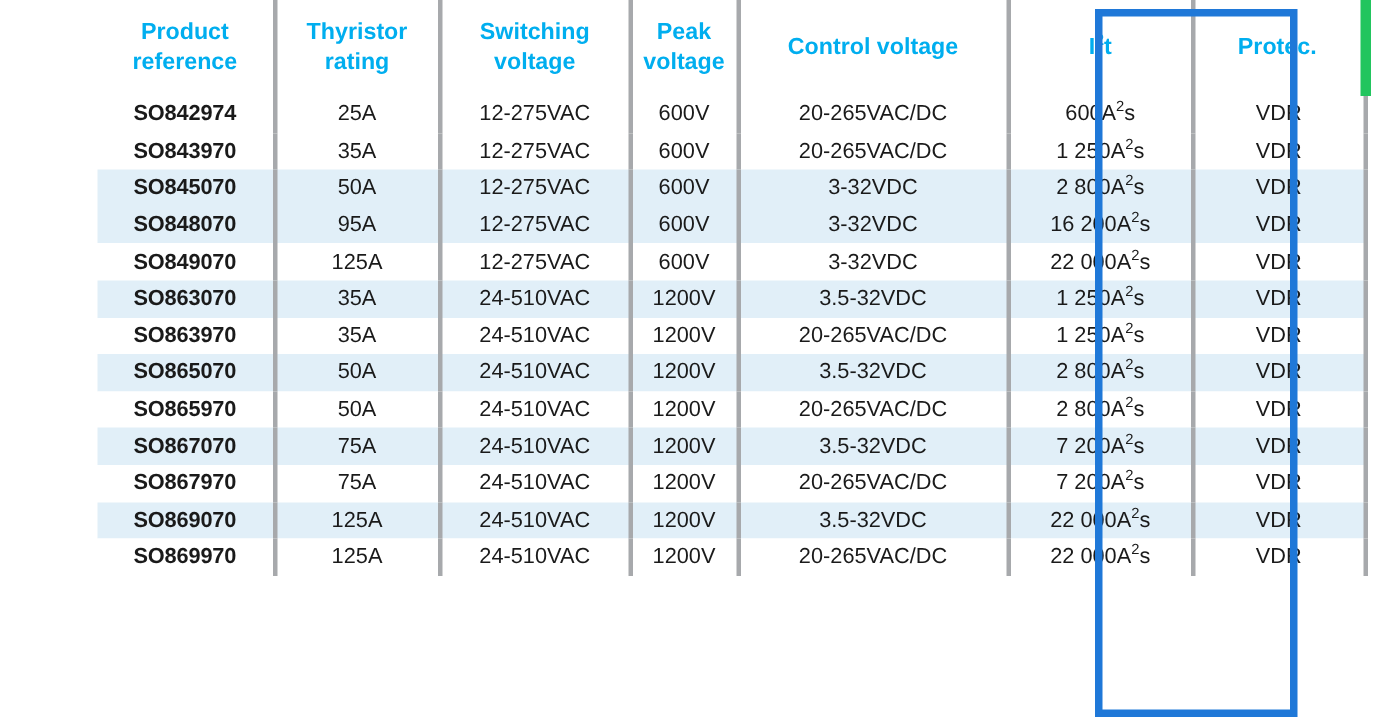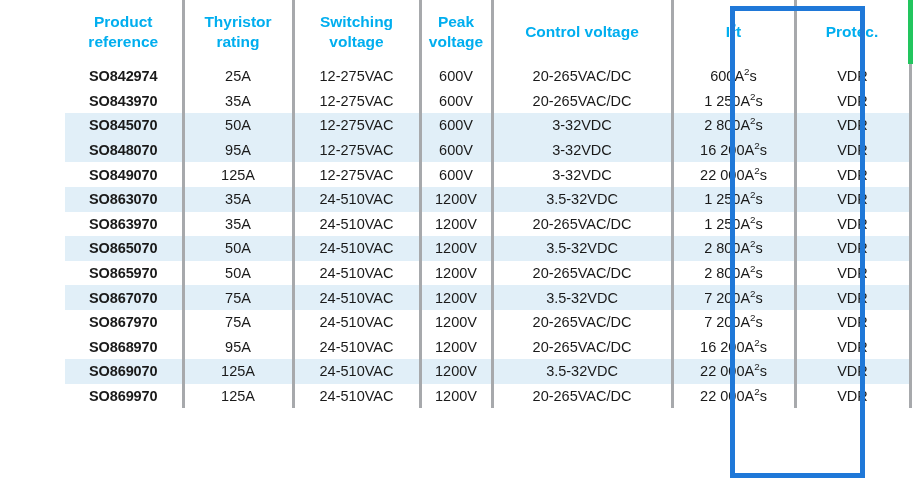--- a/index.html
+++ b/index.html
@@ -49,7 +49,7 @@
     background: #ffffff;
     border-right: 3px solid #a7a9ac;
   }
-  table.spec th.last { border-right: 5px solid #22c55e; margin-left: 42px; }
+  table.spec th.last { border-right: 7px solid #22c55e; margin-left: 42px; }
 
   table.spec td {
     font-size: 14.5px;

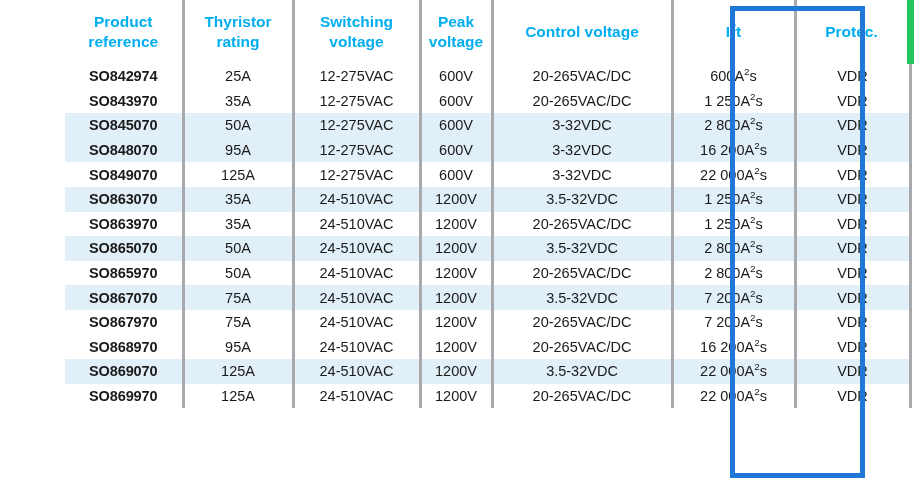--- a/index.html
+++ b/index.html
@@ -233,15 +233,6 @@
           <td>7 200A<sup>2</sup>s</td>
           <td class="last">VDR</td>
         </tr>
-        <tr class="even">
-          <td class="ref">SO868970</td>
-          <td>95A</td>
-          <td>24-510VAC</td>
-          <td>1200V</td>
-          <td>20-265VAC/DC</td>
-          <td>16 200A<sup>2</sup>s</td>
-          <td class="last">VDR</td>
-        </tr>
         <tr class="odd">
           <td class="ref">SO869070</td>
           <td>125A</td>

